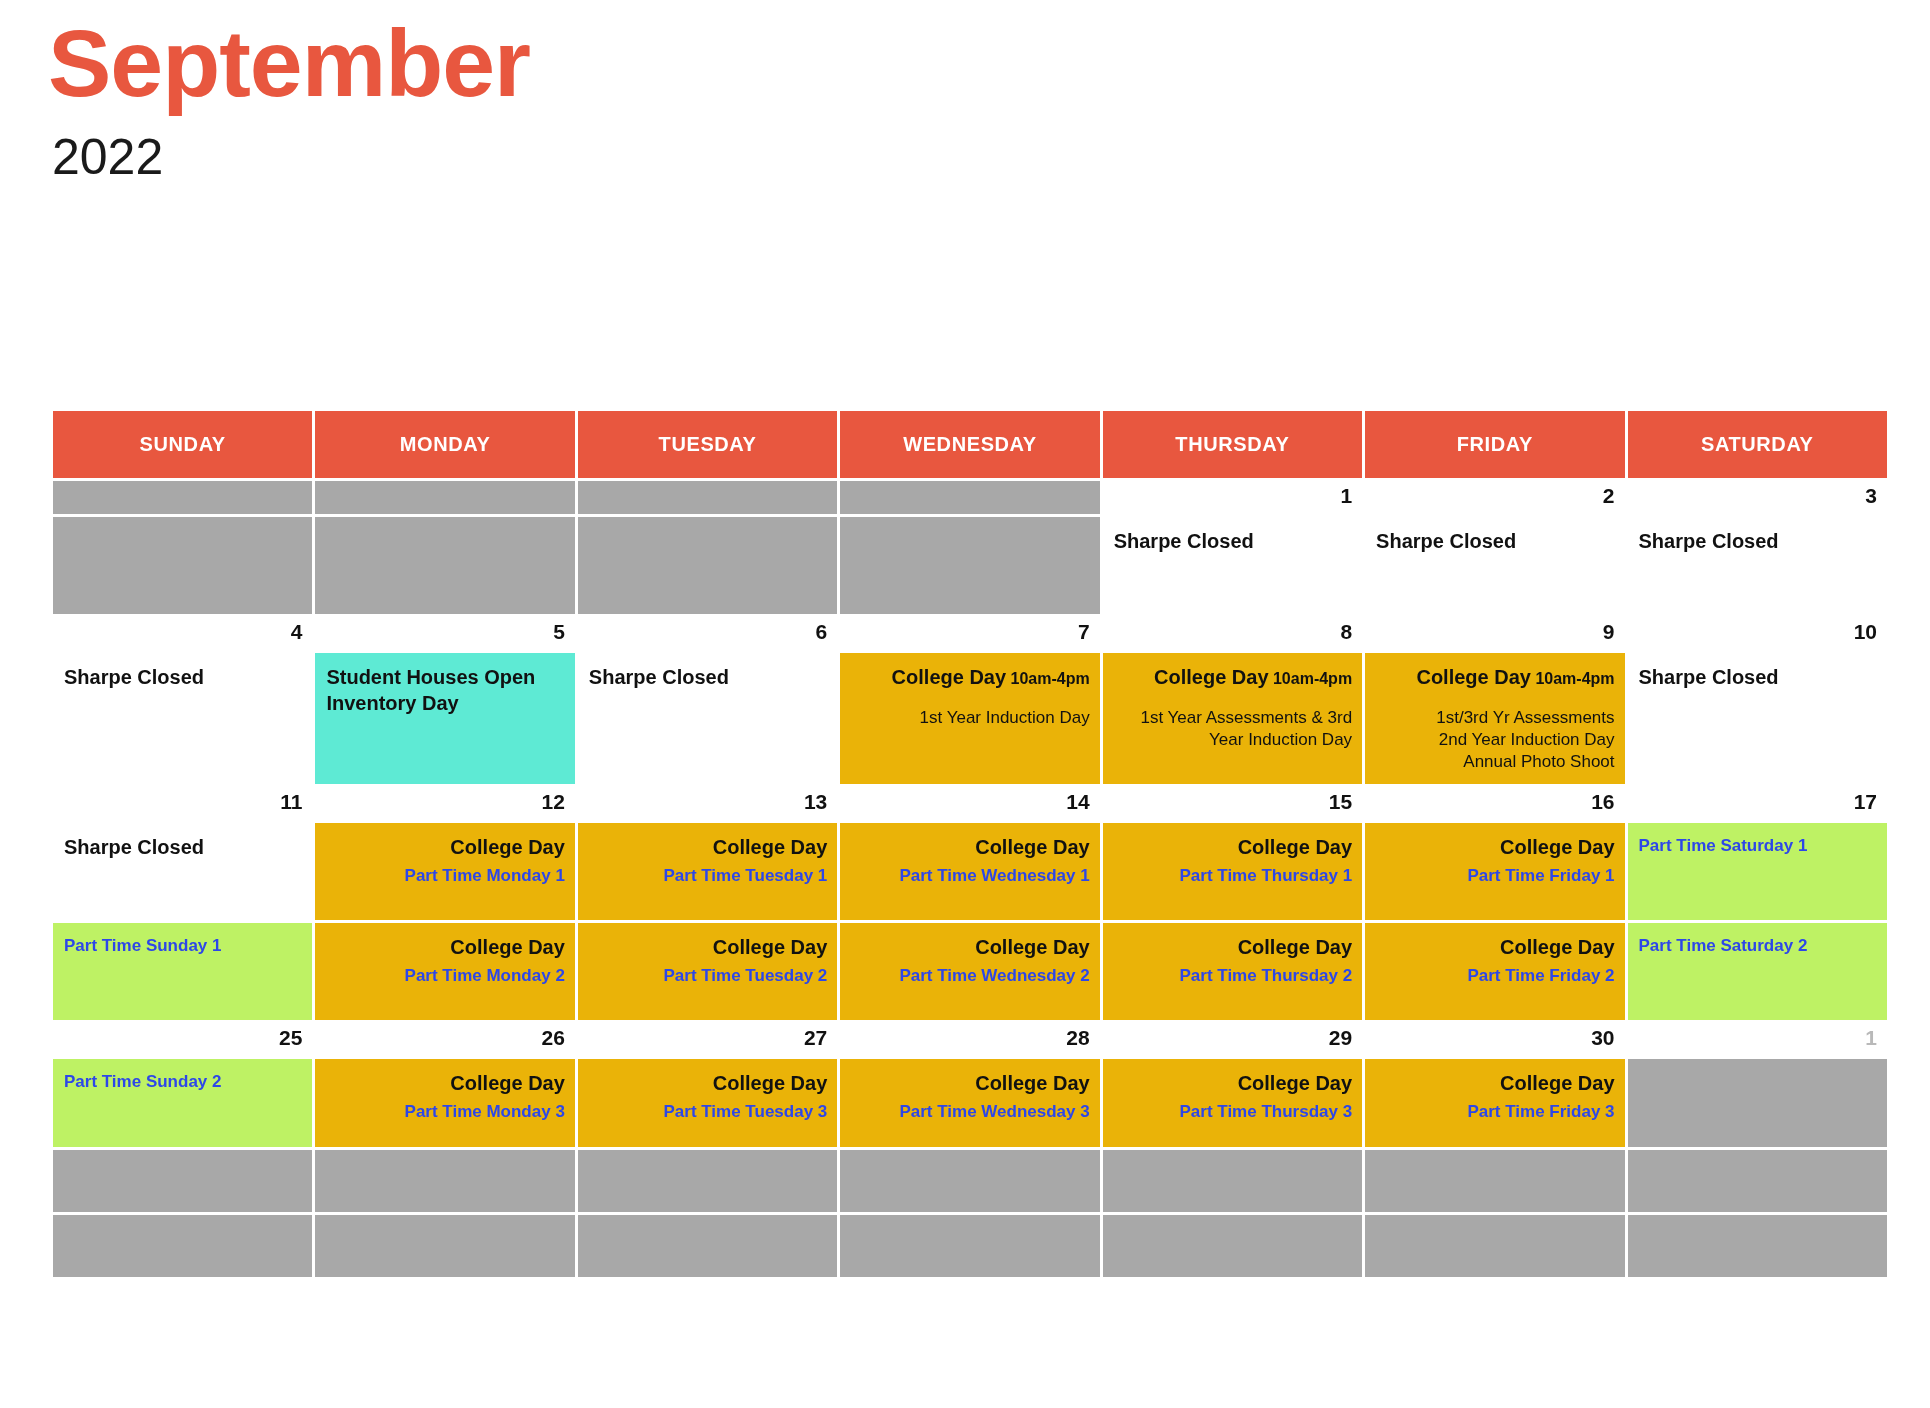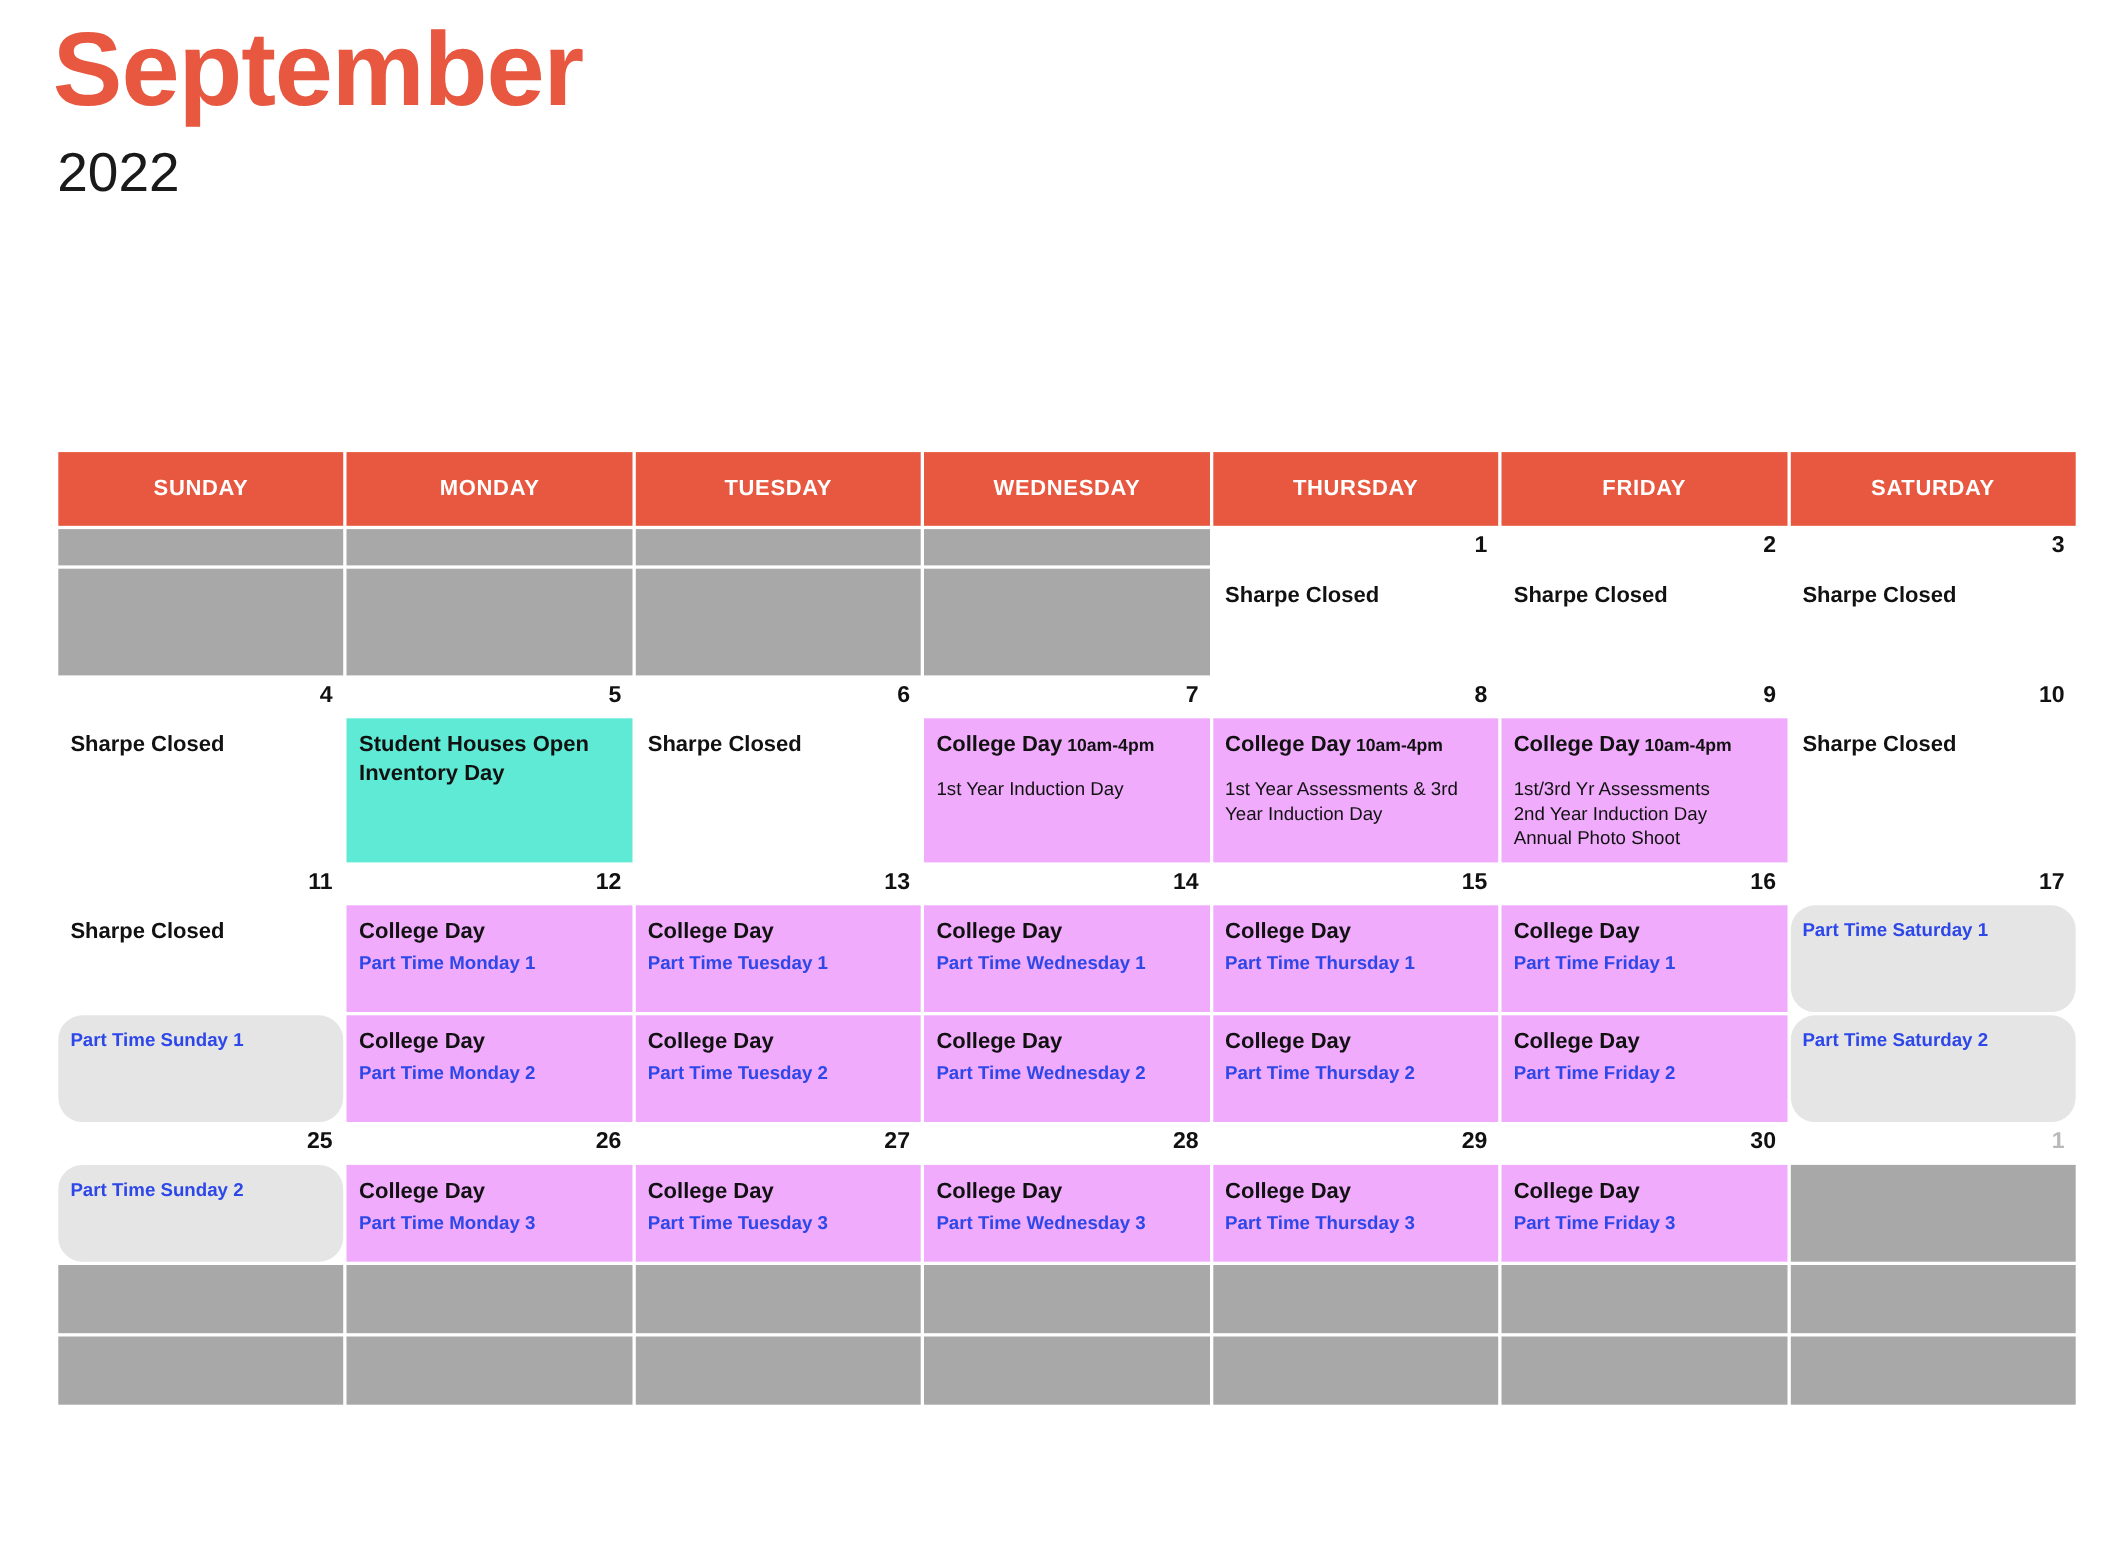--- a/index.html
+++ b/index.html
@@ -94,7 +94,7 @@
     background: #a8a8a8;
     padding: 0;
   }
-  .eventrow td.yellow { background: #f0abfc; }
+  .eventrow td.yellow { background: #eab308; text-align: right; }
   .eventrow td.orange { background: #e5e5e5; border-radius: 22px; }
   .eventrow td.cyan   { background: #5eead4; }
 

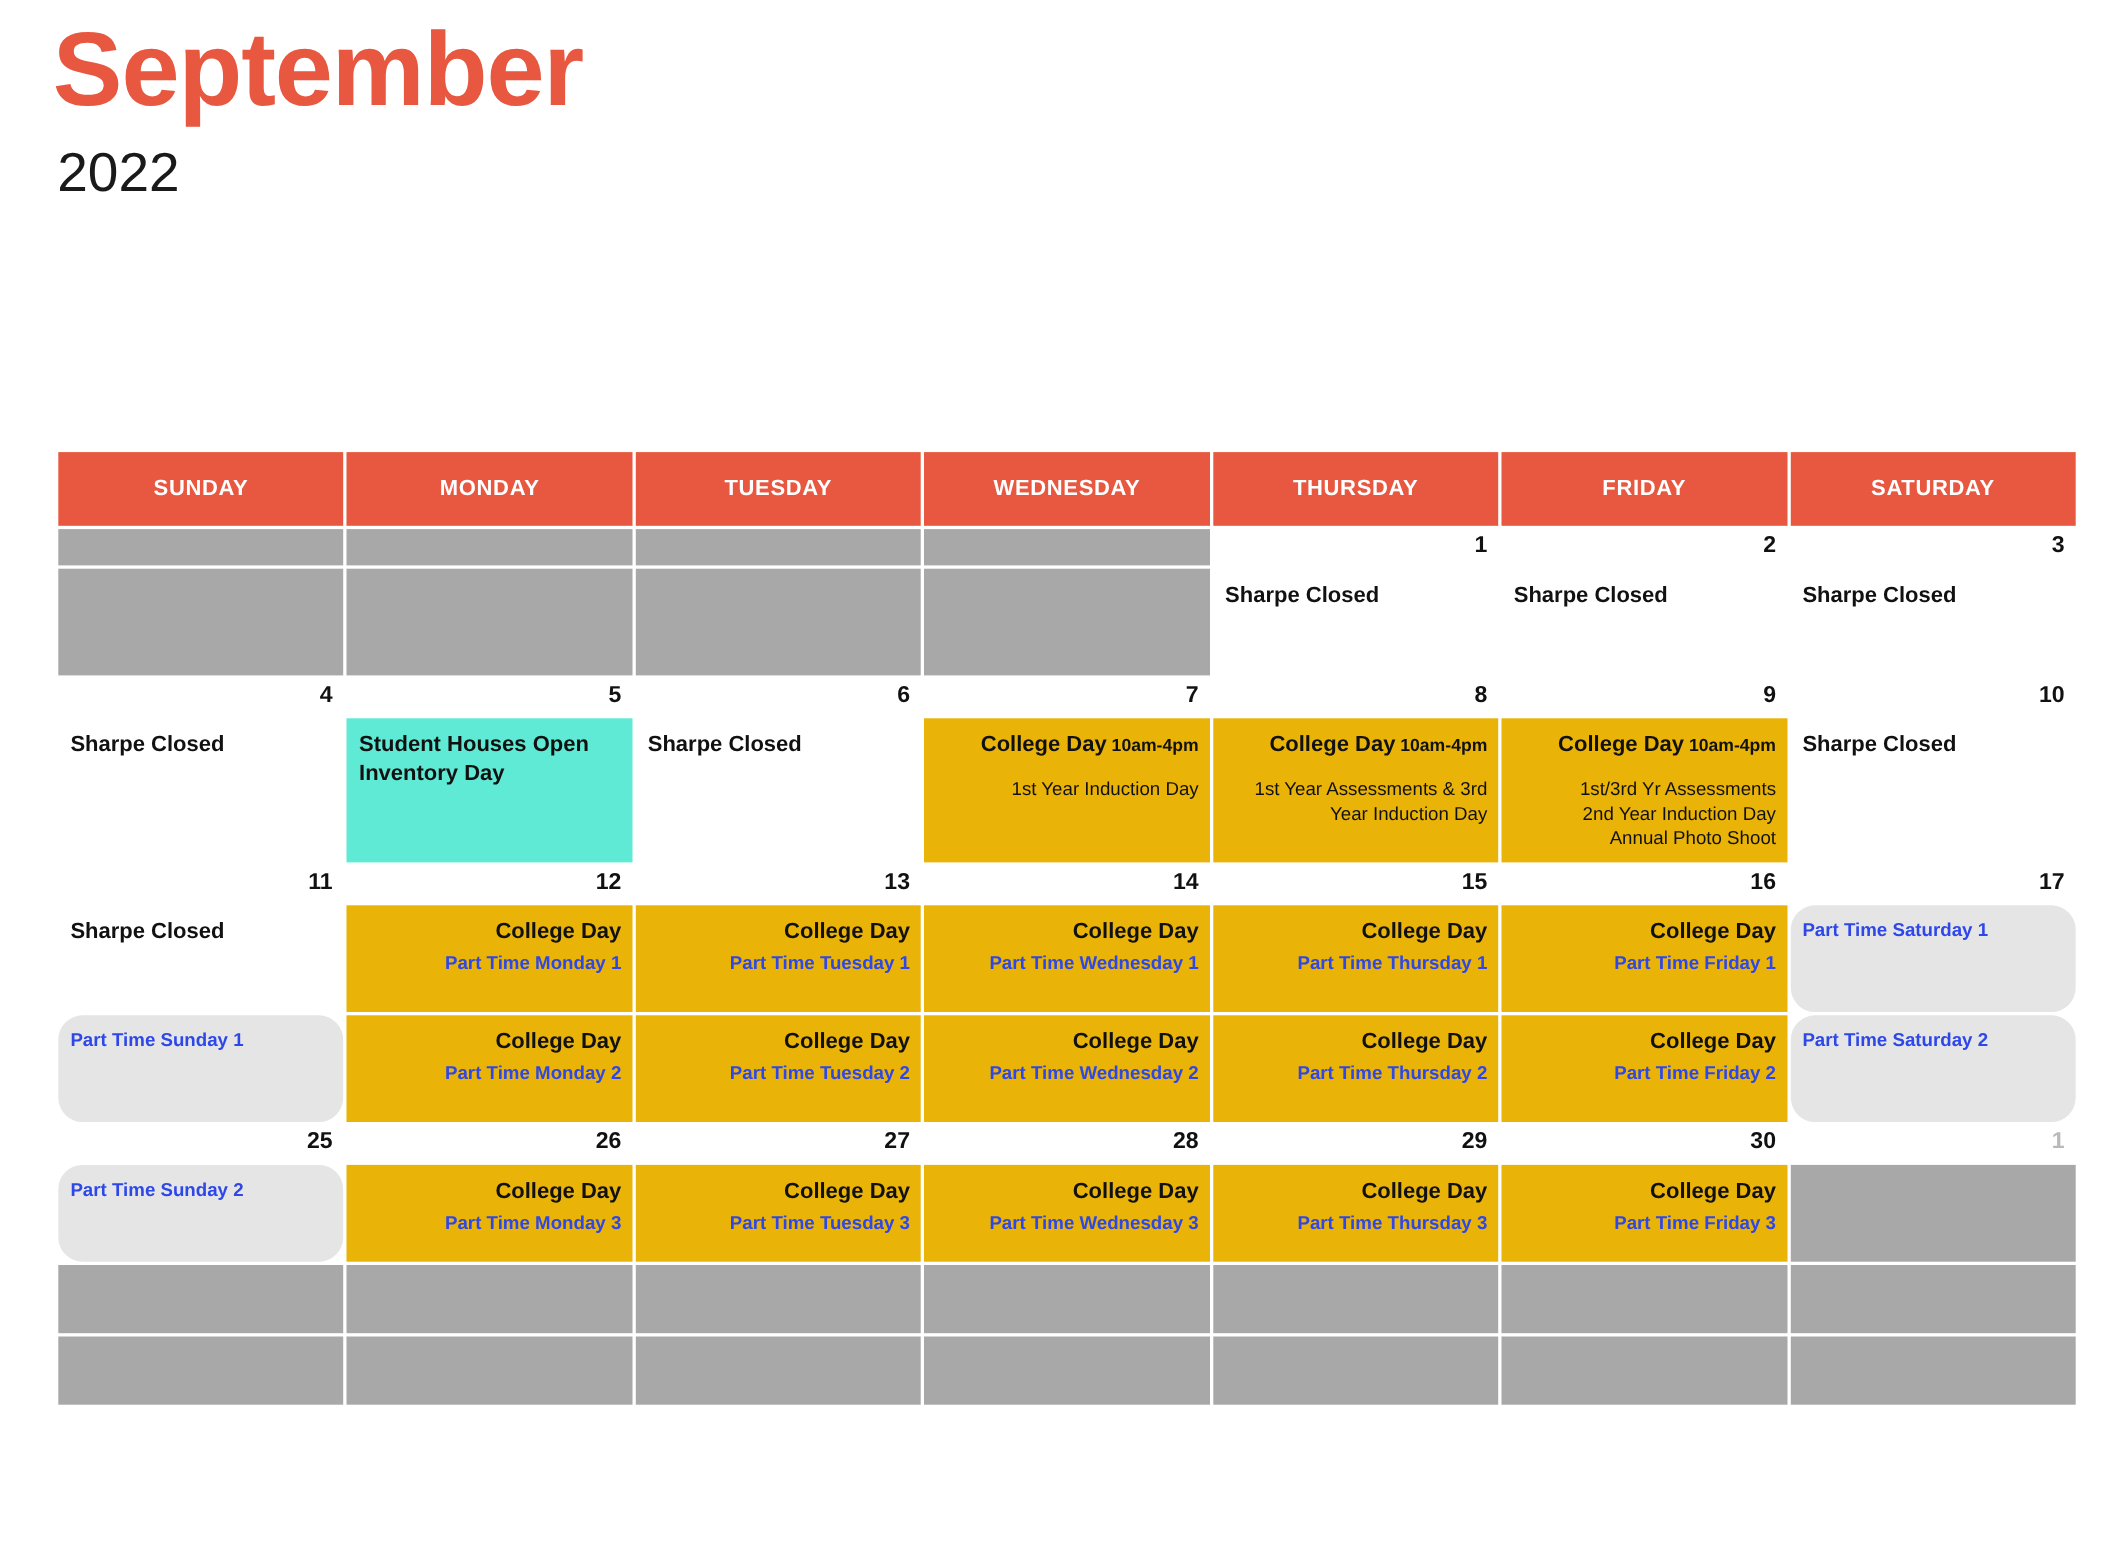--- a/index.html
+++ b/index.html
@@ -95,7 +95,7 @@
     padding: 0;
   }
   .eventrow td.yellow { background: #eab308; text-align: right; }
-  .eventrow td.orange { background: #e5e5e5; border-radius: 22px; }
+  .eventrow td.orange { background: #bef264; }
   .eventrow td.cyan   { background: #5eead4; }
 
   .ev-main {

